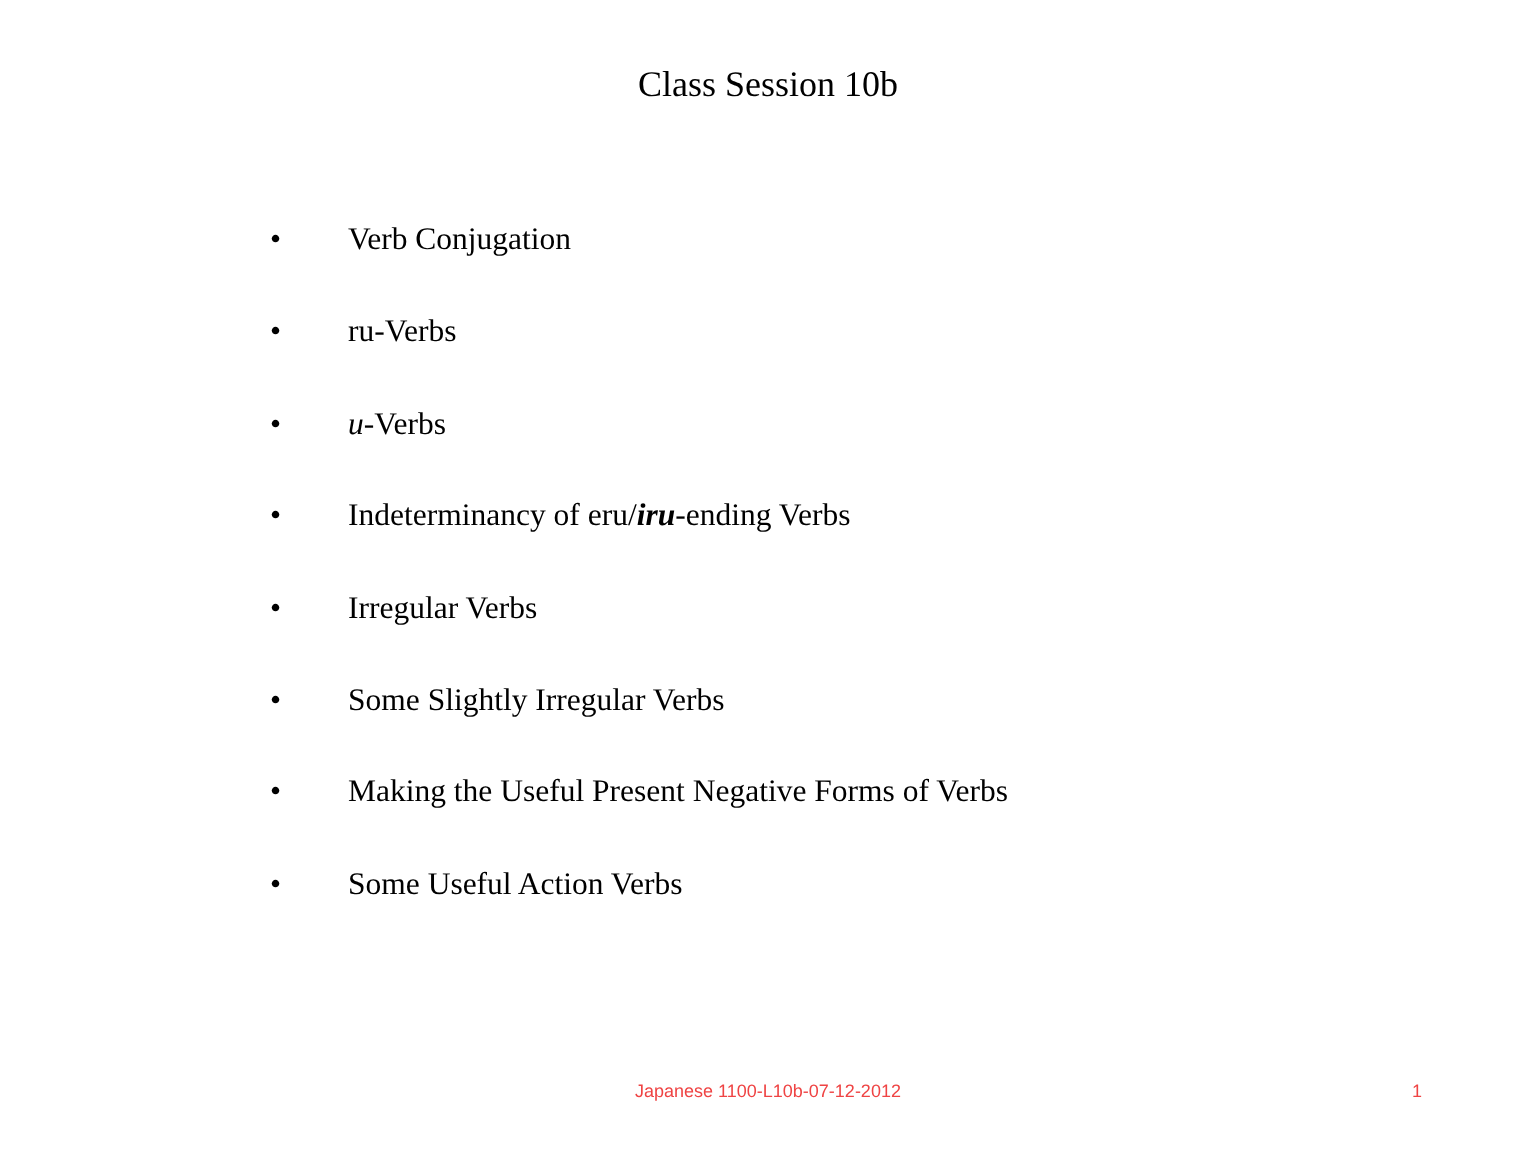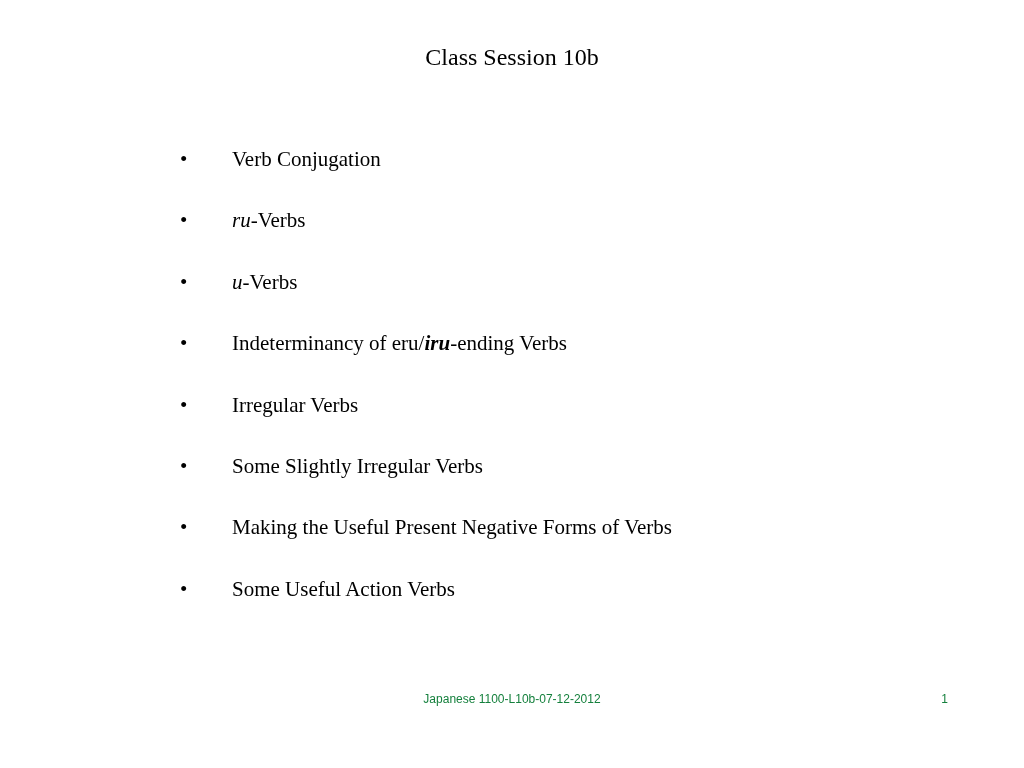--- a/index.html
+++ b/index.html
@@ -32,7 +32,7 @@
       </li>
       <li>
         <span class="bullet-dot">•</span>
-        <span class="bullet-text"><span style="font-style: italic;">ru</span><span>-Verbs</span></span>
+        <span class="bullet-text"><span style="">ru</span><span>-Verbs</span></span>
       </li>
       <li>
         <span class="bullet-dot">•</span>

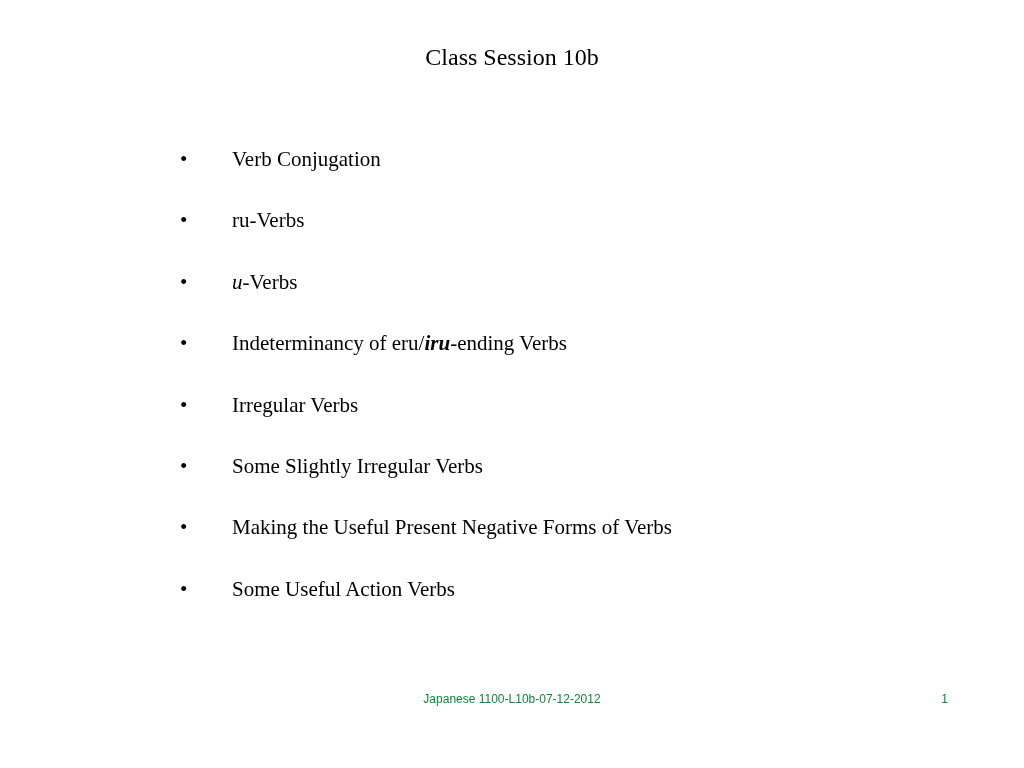--- a/index.html
+++ b/index.html
@@ -12,8 +12,8 @@
   .bullets li { position:relative; height:61.4px; line-height:32px; }
   .bullet-dot { position:absolute; left:0; top:0; width:20px; }
   .bullet-text { position:absolute; left:52px; top:0; white-space:nowrap; }
-  .footer { position:absolute; top:692px; font-family:"Liberation Sans", sans-serif;
-            font-size:12px; color:#15803d; }
+  .footer { position:absolute; top:720px; font-family:"Liberation Sans", sans-serif;
+            font-size:12px; color:#ef4444; }
   .footer-text { left:0; width:1024px; text-align:center; }
   .page-num { right:60px; }
 </style>

